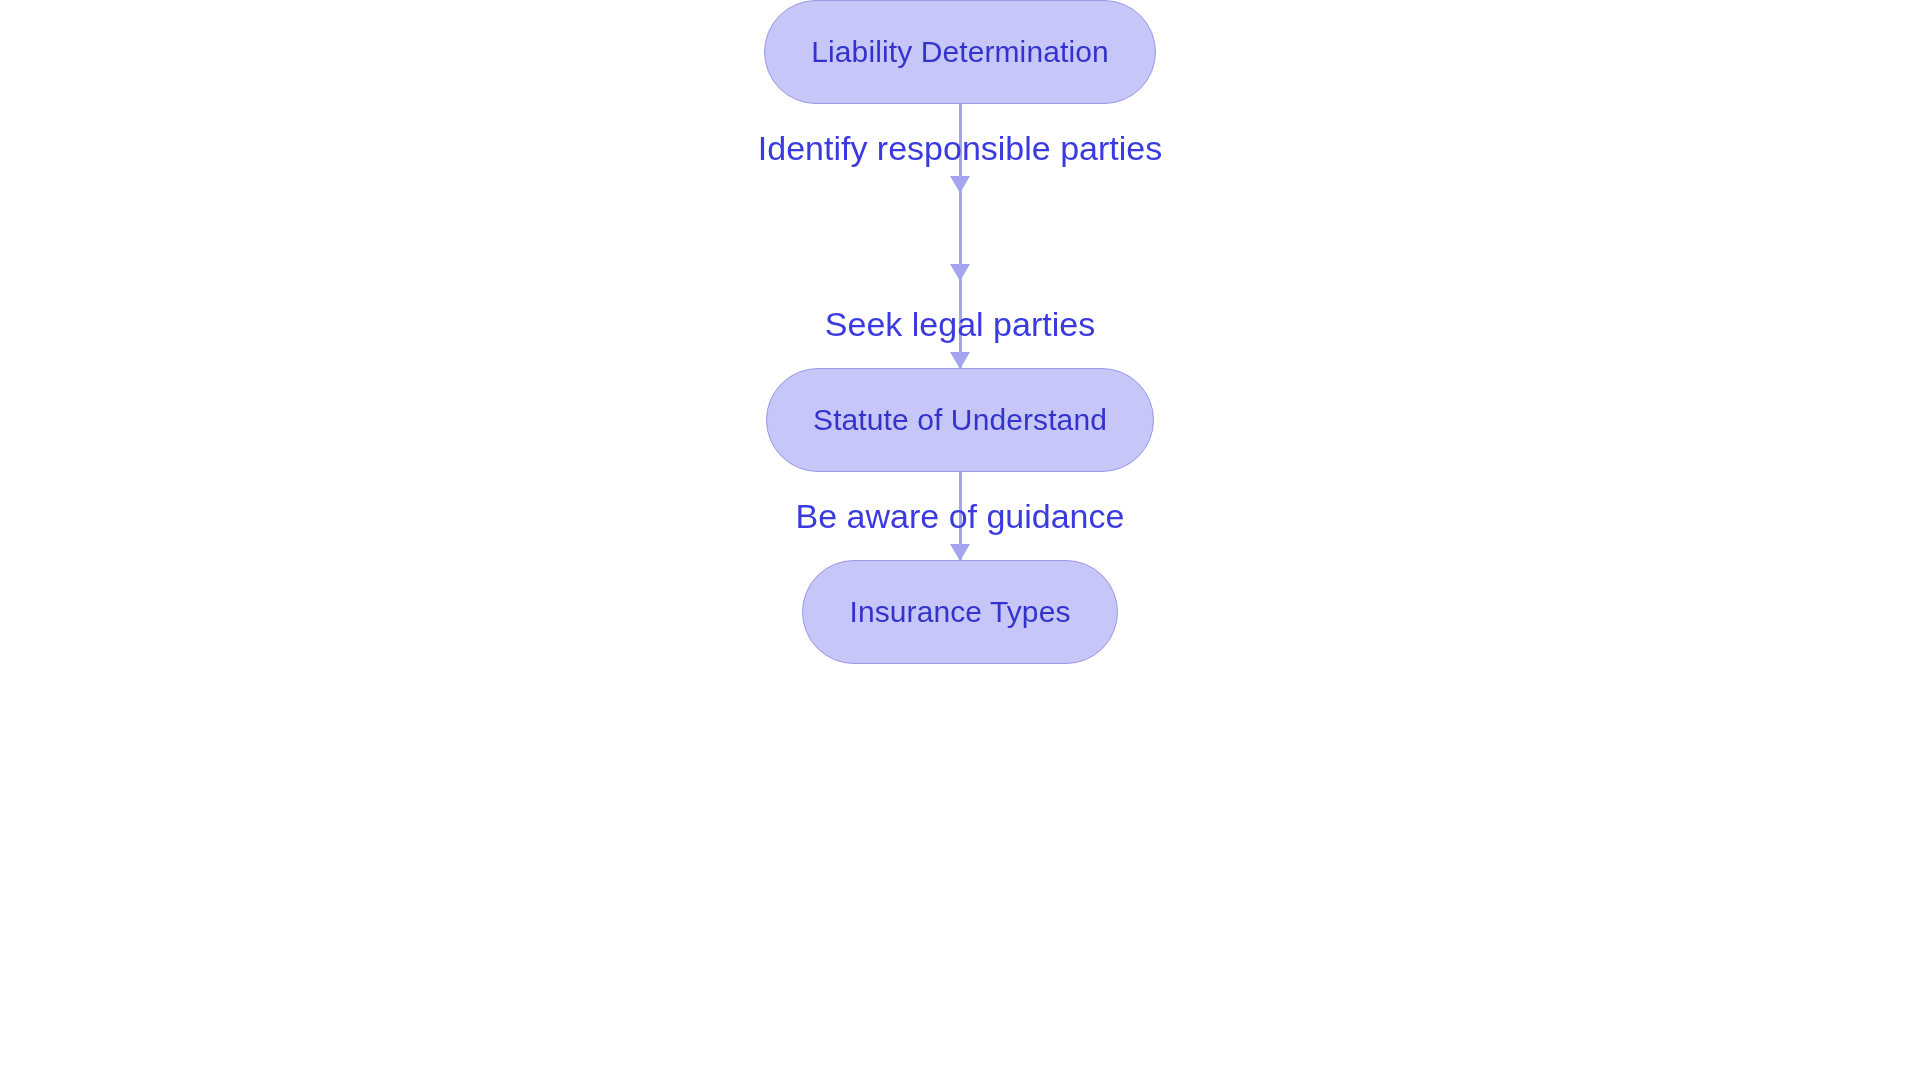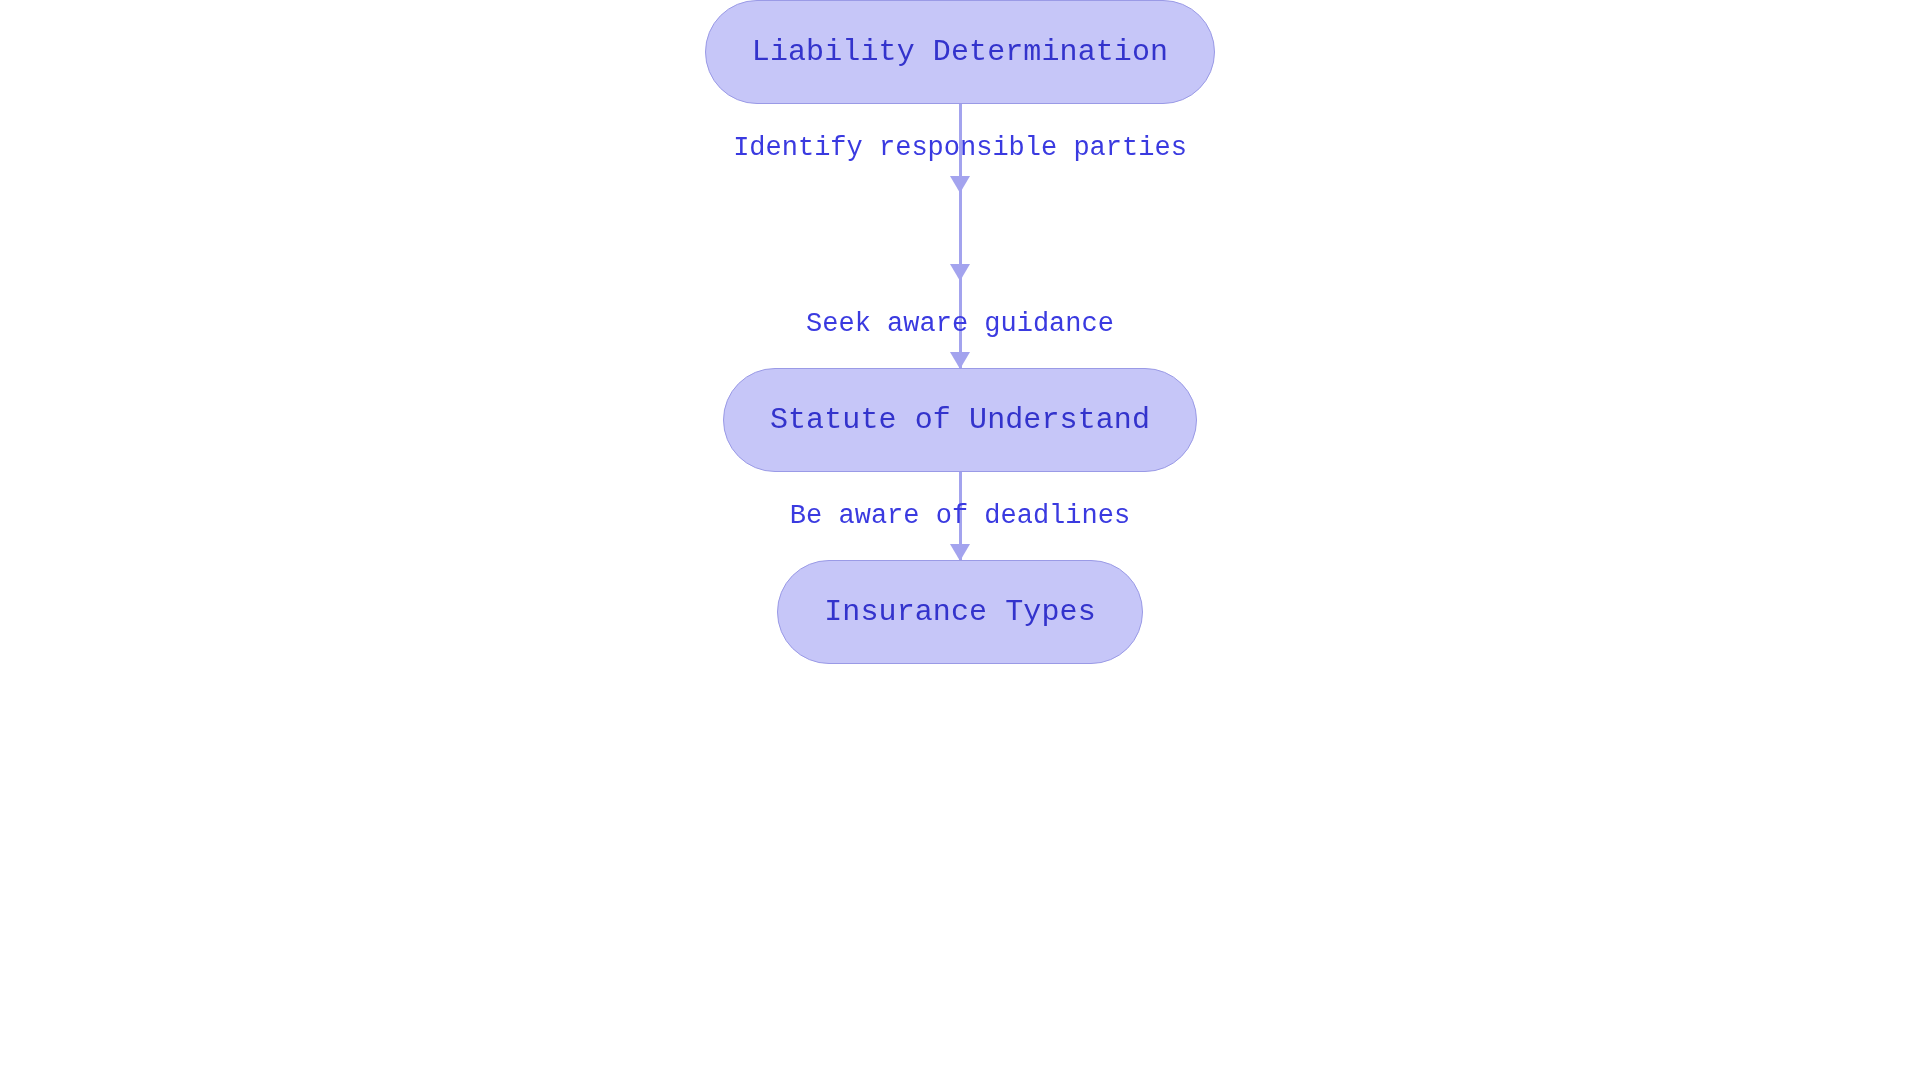--- a/index.html
+++ b/index.html
@@ -13,7 +13,7 @@
     width: 1920px;
     height: 1083px;
     background: #ffffff;
-    font-family: Liberation Mono, monospace;
+    font-family: Liberation Sans, sans-serif;
     overflow: hidden;
     border-radius: 29px;
   }

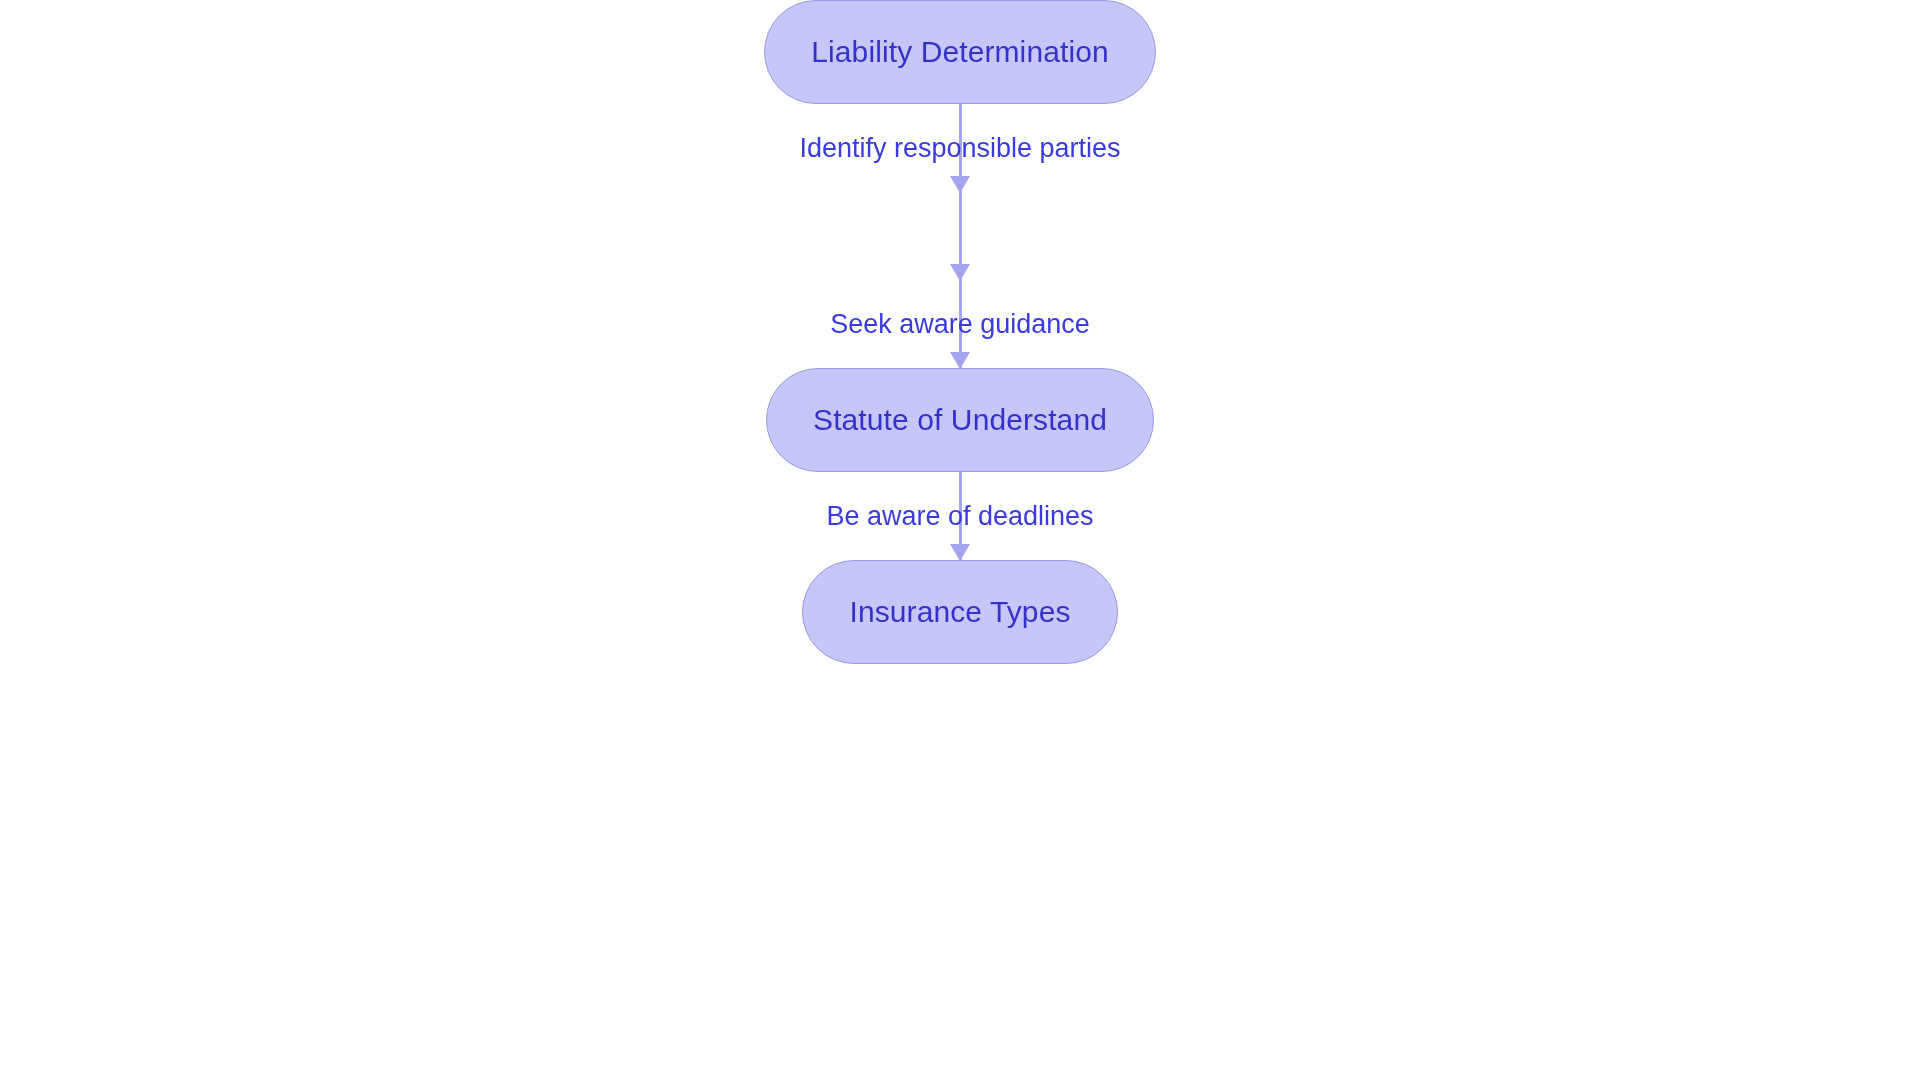--- a/index.html
+++ b/index.html
@@ -89,7 +89,7 @@
     top: 50%;
     transform: translate(-50%, -50%);
     color: #3A3AE0;
-    font-size: 27px;
+    font-size: 34px;
     line-height: 1;
     white-space: nowrap;
     z-index: 2;

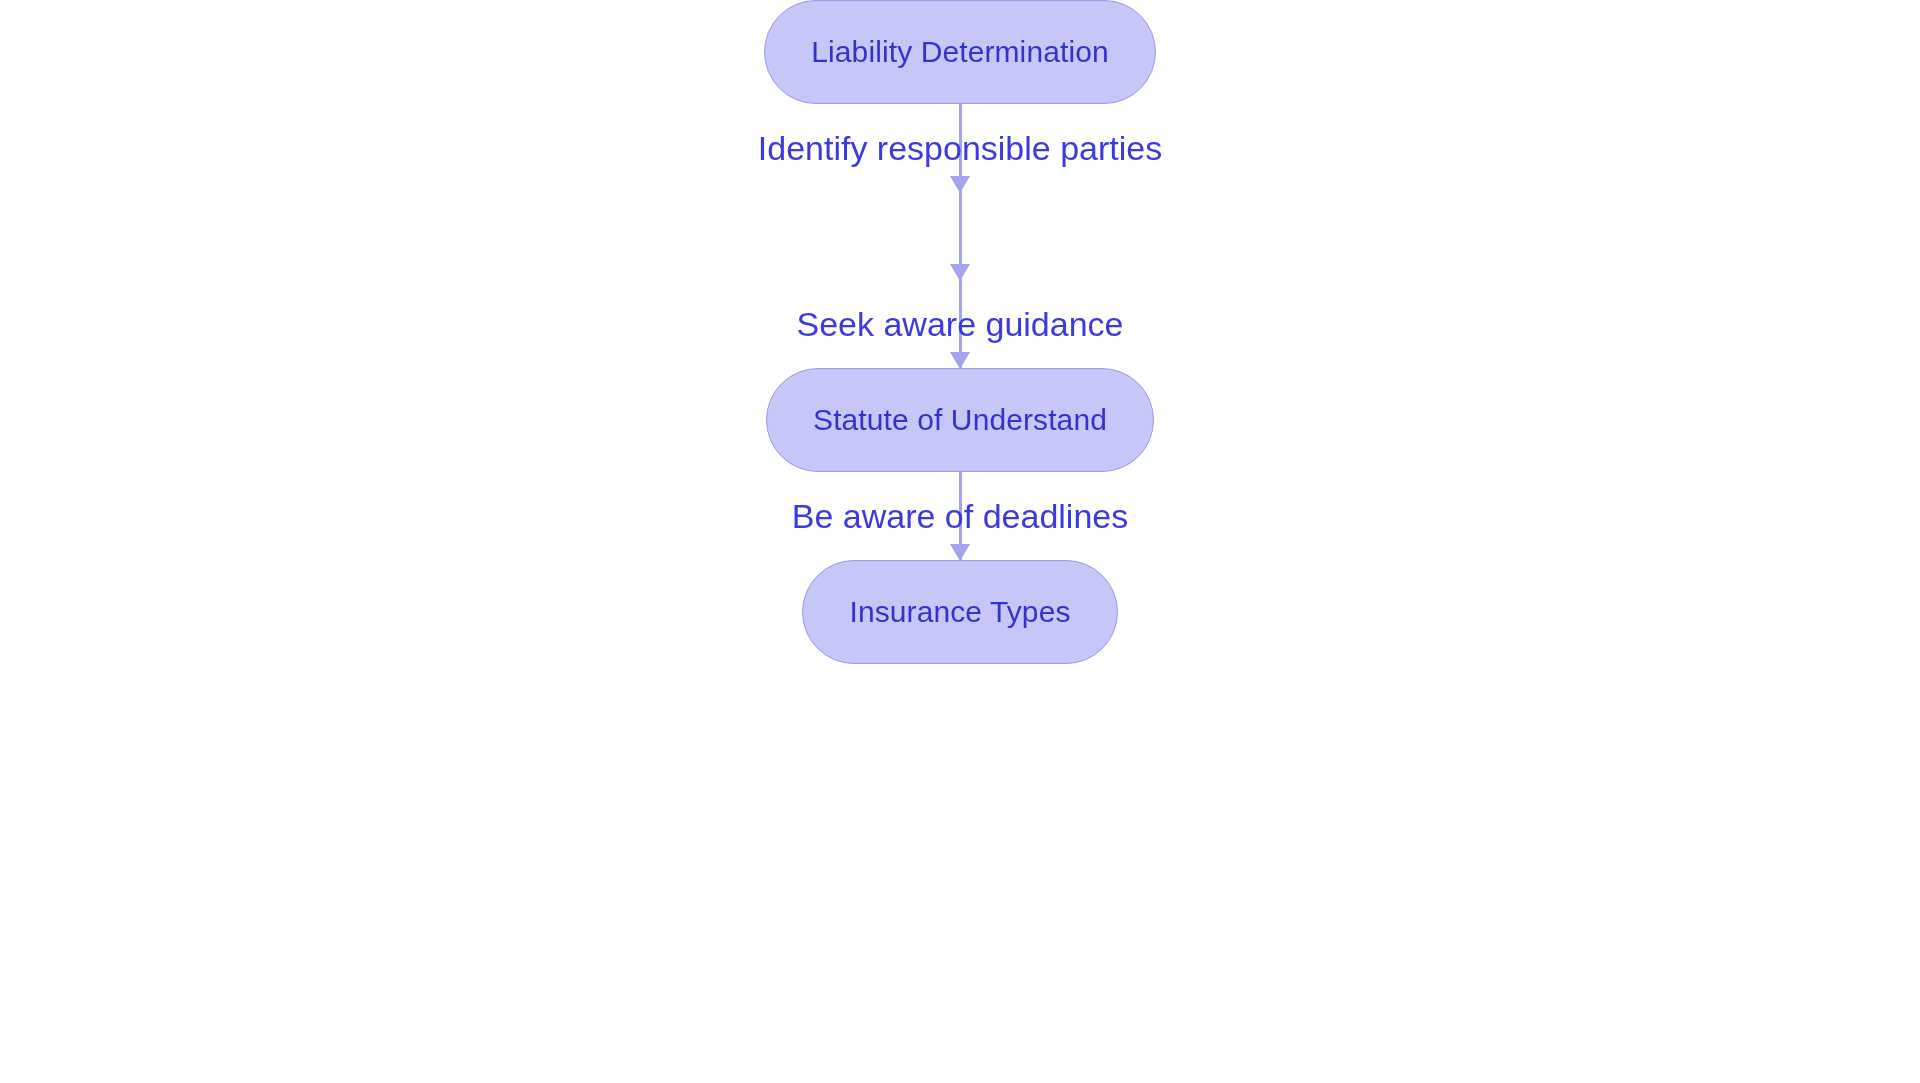--- a/index.html
+++ b/index.html
@@ -121,7 +121,7 @@
     <div class="edge">
       <div class="edge-line"></div>
       <div class="edge-arrow"></div>
-      <span class="edge-label">Seek aware guidance</span>
+      <span class="edge-label">Seek legal parties</span>
     </div>
 
     <div class="node">

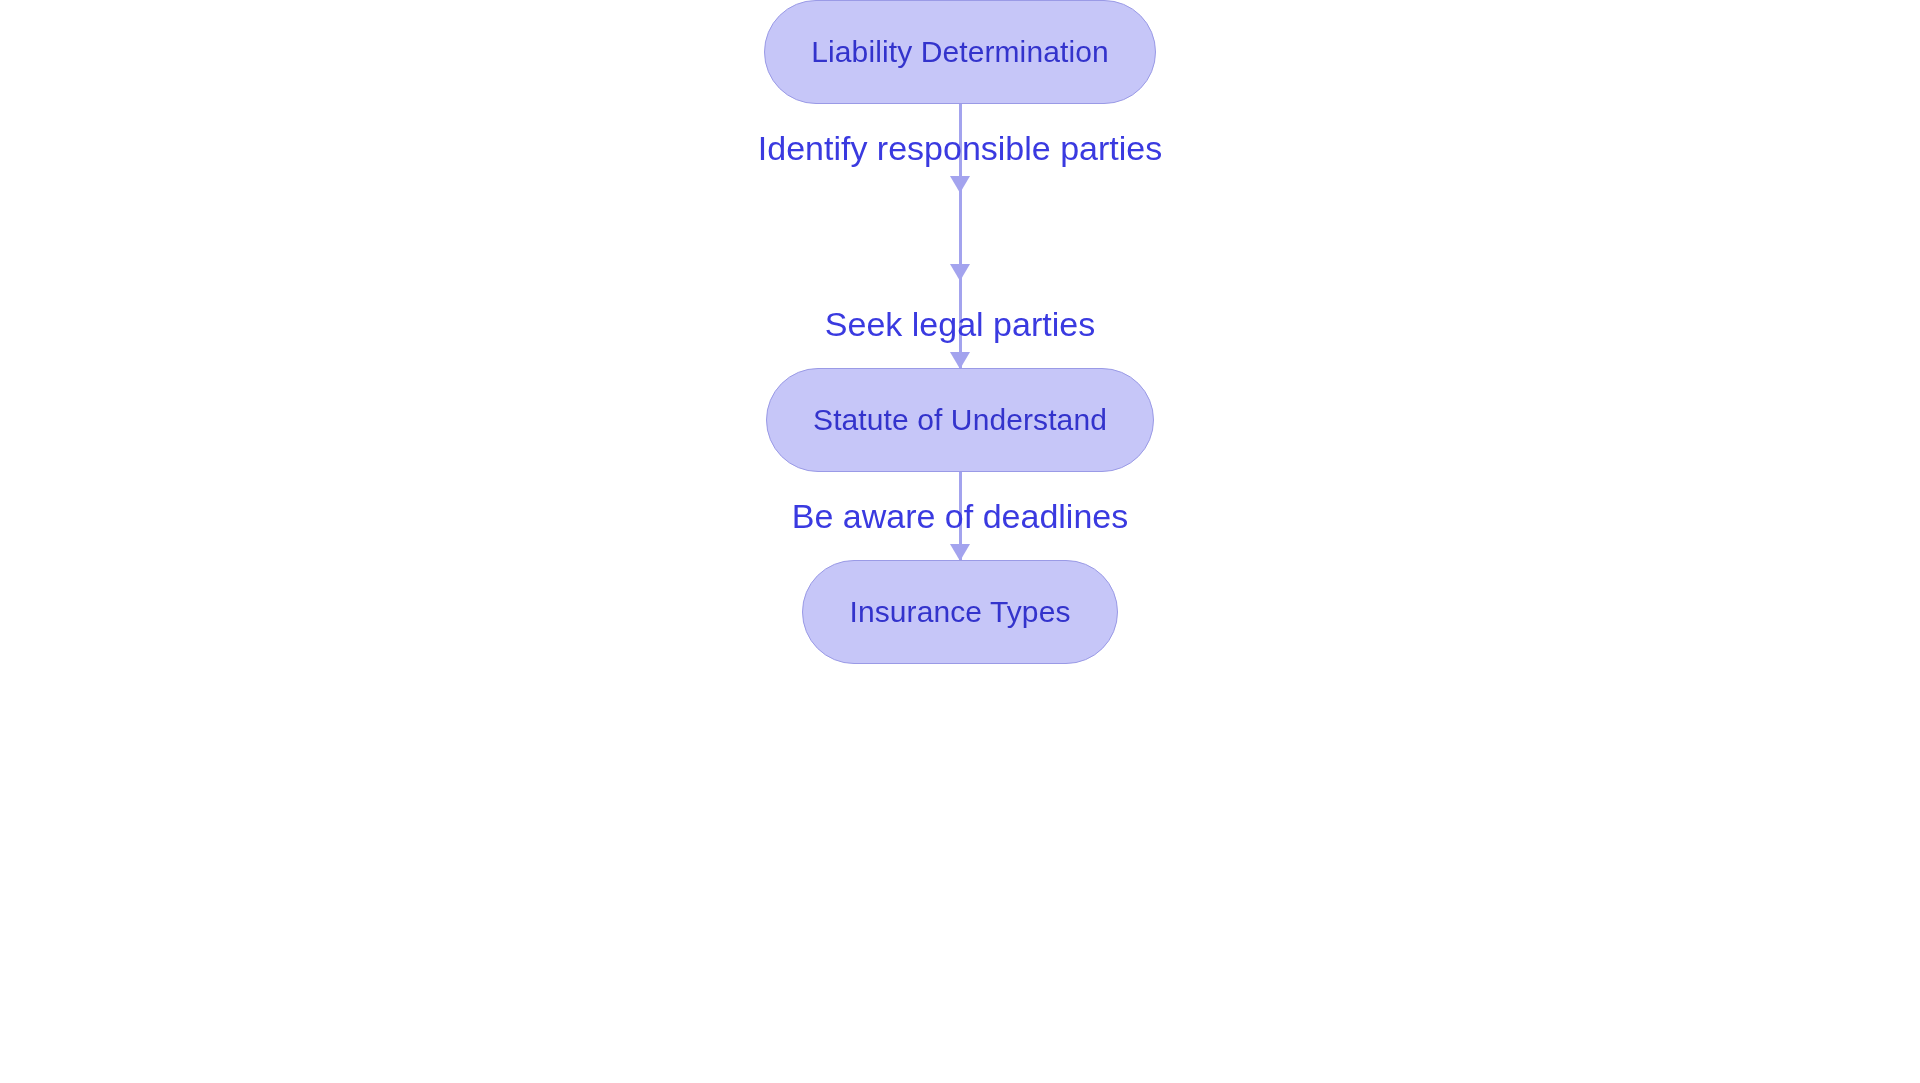--- a/index.html
+++ b/index.html
@@ -131,7 +131,7 @@
     <div class="edge">
       <div class="edge-line"></div>
       <div class="edge-arrow"></div>
-      <span class="edge-label">Be aware of deadlines</span>
+      <span class="edge-label">Be aware of guidance</span>
     </div>
 
     <div class="node">

